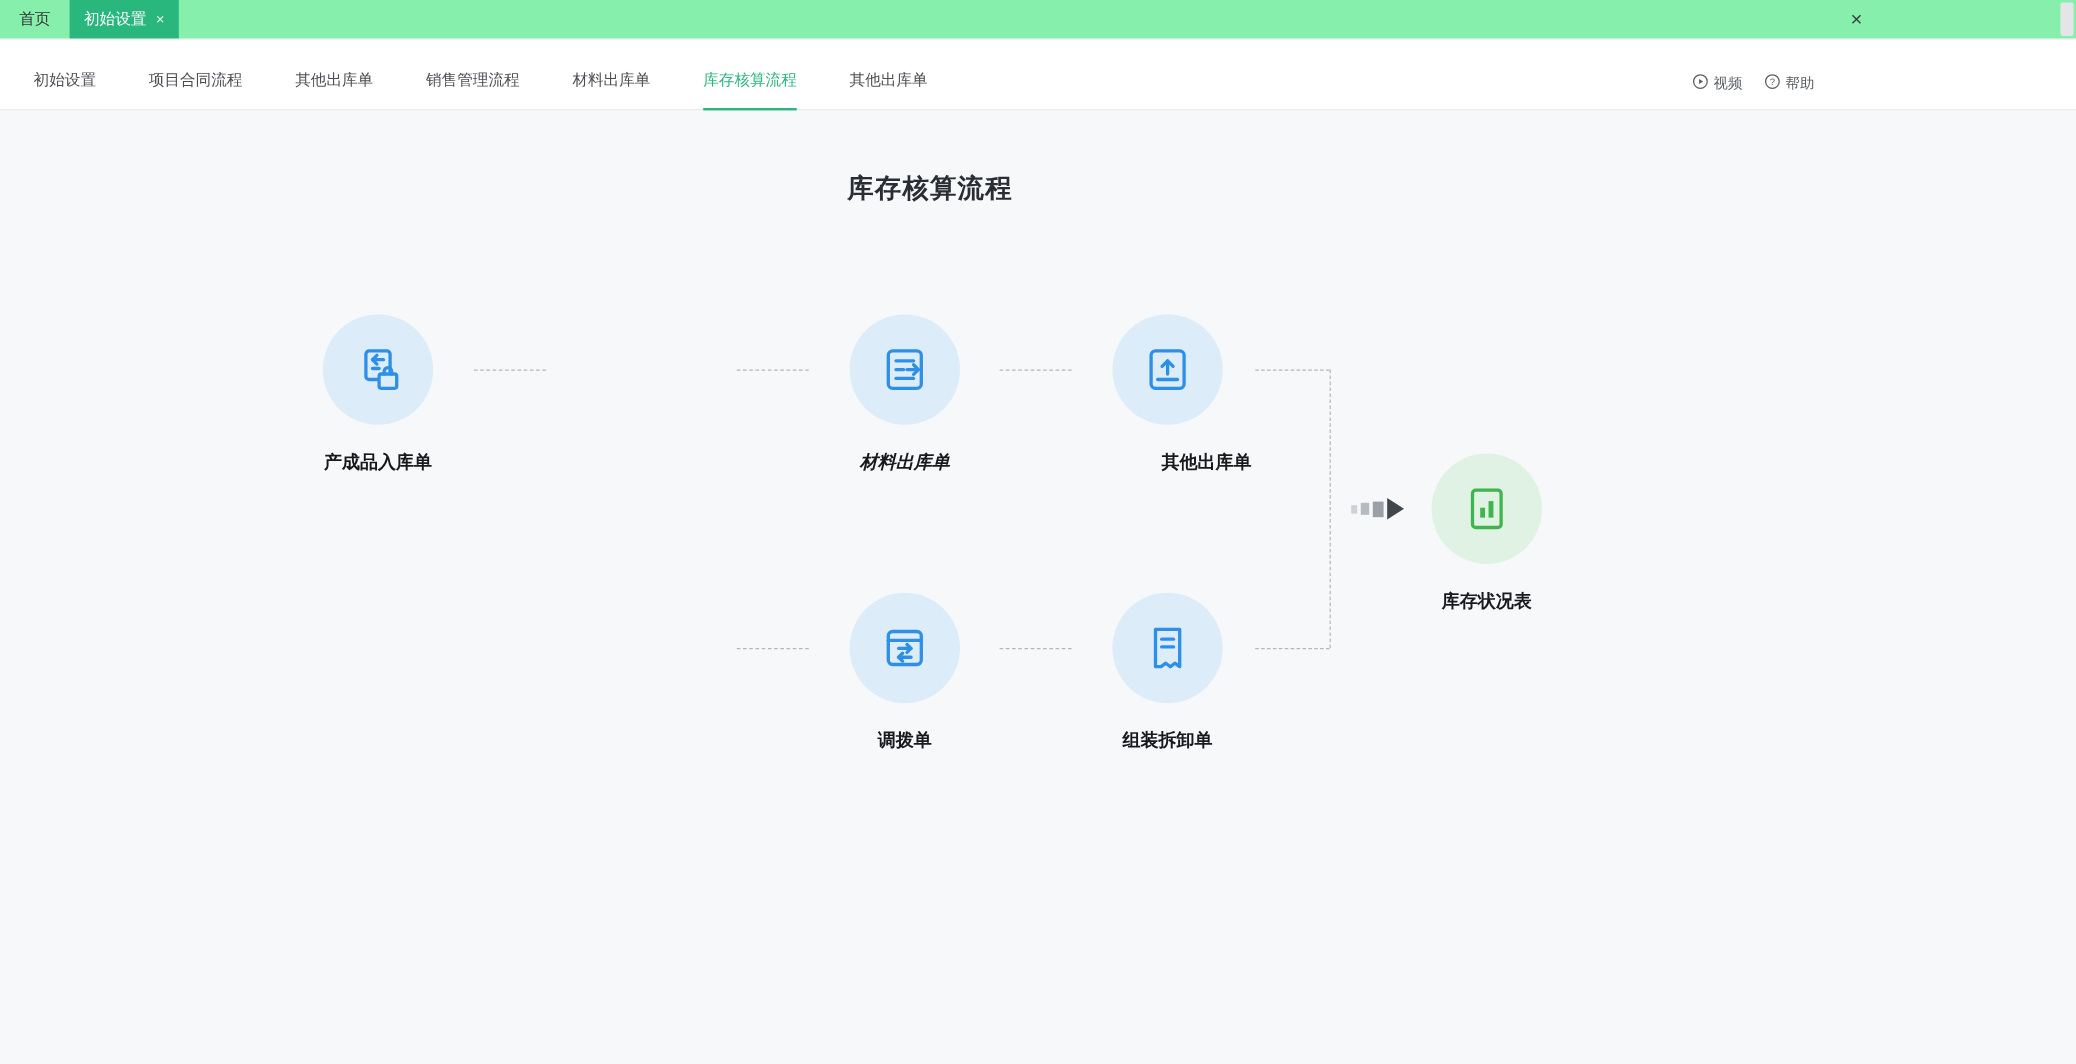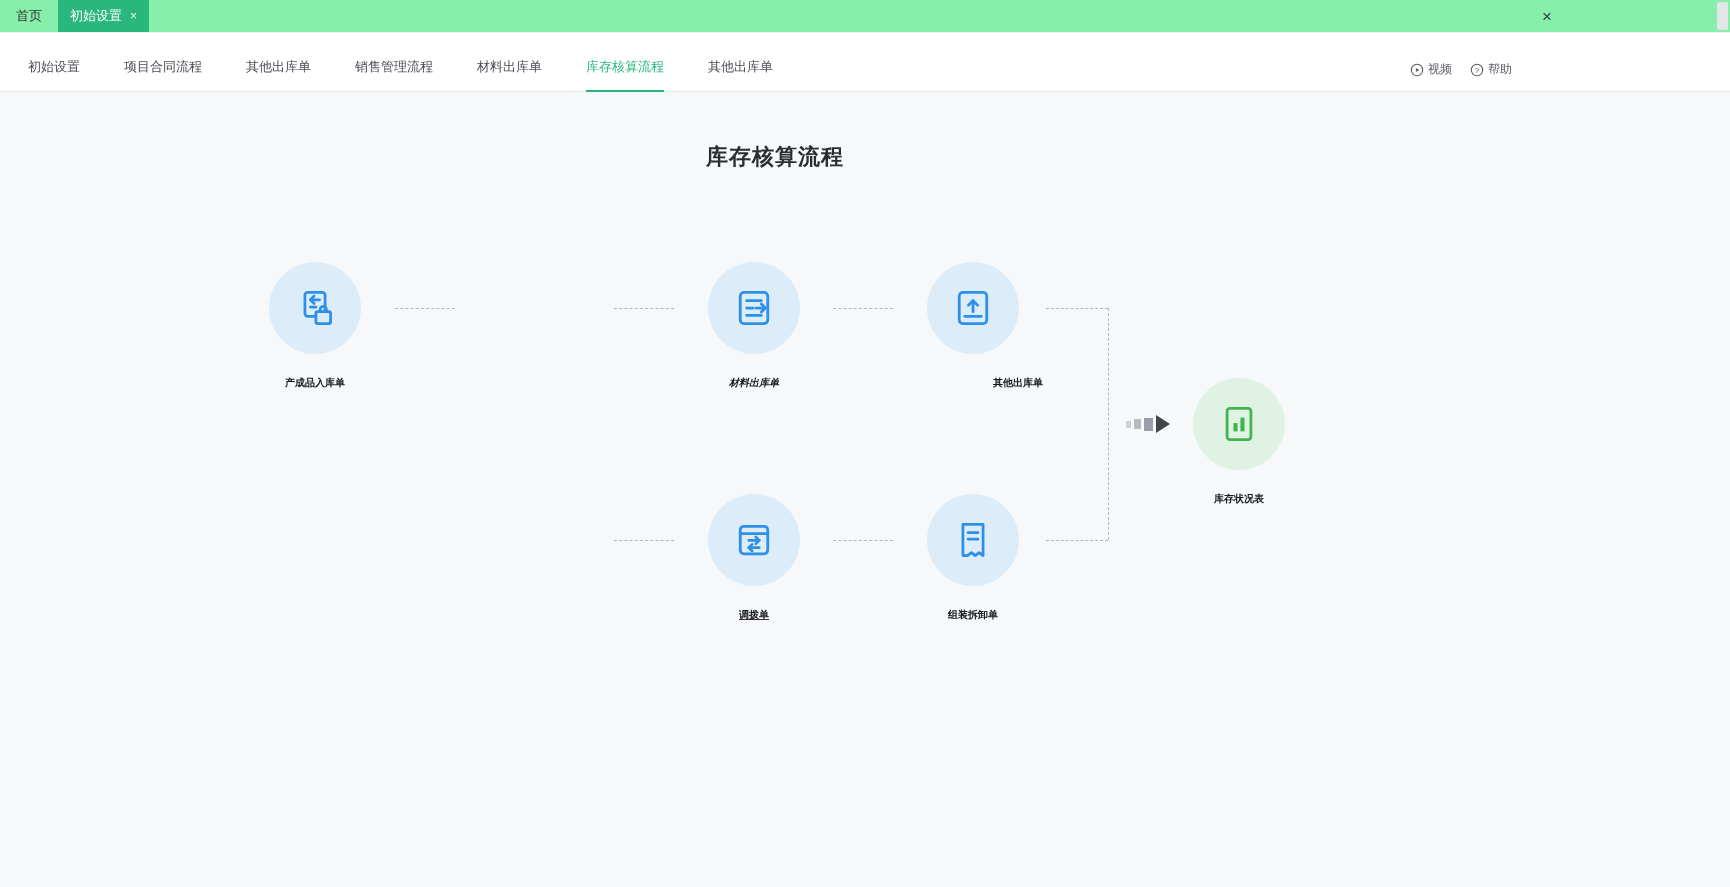--- a/index.html
+++ b/index.html
@@ -24,7 +24,7 @@
   .nav-tab.active { color:#2ab77e; border-bottom:2px solid #2ab77e; margin-bottom:-1px; padding-bottom:14px; }
   .nav-actions { position:absolute; right:218px; bottom:13px; display:flex; gap:18px;
     font-size:12px; color:#5a5e64; align-items:center; }
-  .nav-action { display:flex; align-items:center; gap:4px; cursor:pointer; }
+  .nav-action { display:flex; align-items:flex-start; gap:4px; cursor:pointer; }
   .nav-action svg { display:block; }
 
   

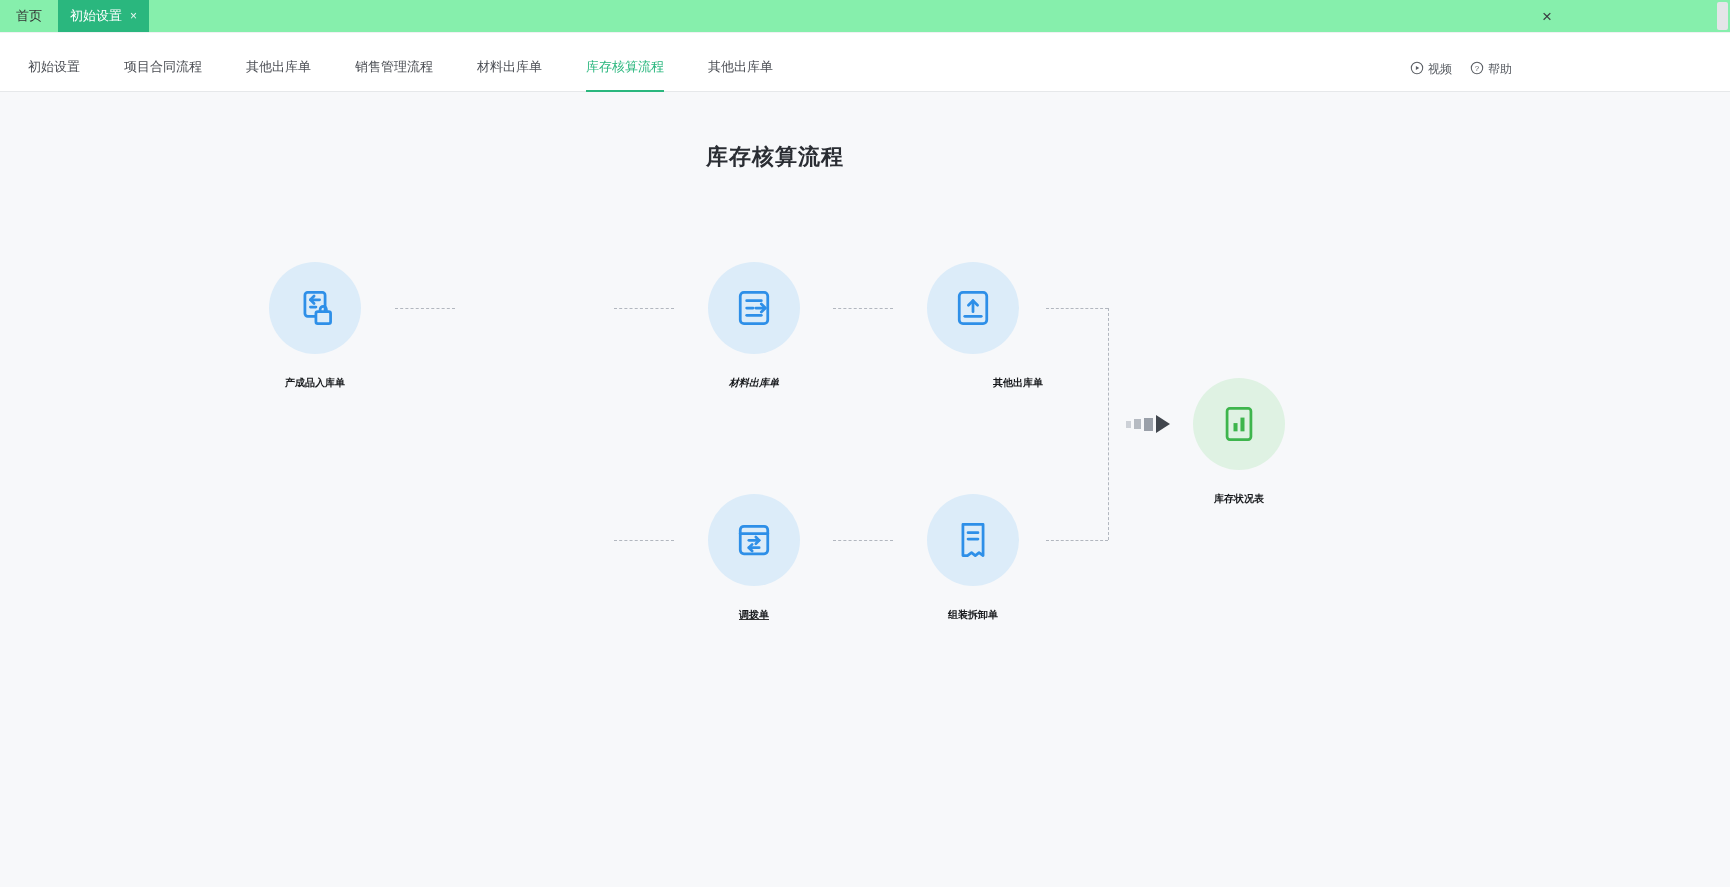--- a/index.html
+++ b/index.html
@@ -37,7 +37,7 @@
     background:#dcecf9; color:#2e8fe8; display:flex; align-items:center; justify-content:center; cursor:pointer; }
   .bubble.green { background:#dff2e3; color:#3eb54d; }
   .bubble svg { stroke:currentColor; fill:none; stroke-width:1.5; stroke-linecap:round; stroke-linejoin:round; }
-  .node-label { margin-top:22px; font-size:10px; font-weight:700; color:#17191c; white-space:nowrap; }
+  .node-label { margin-top:22px; font-size:15px; font-weight:700; color:#17191c; white-space:nowrap; }
 
   .dash-h { position:absolute; border-top:1px dashed #b2b7bf; height:0; }
   .dash-v { position:absolute; border-left:1px dashed #b2b7bf; width:0; }

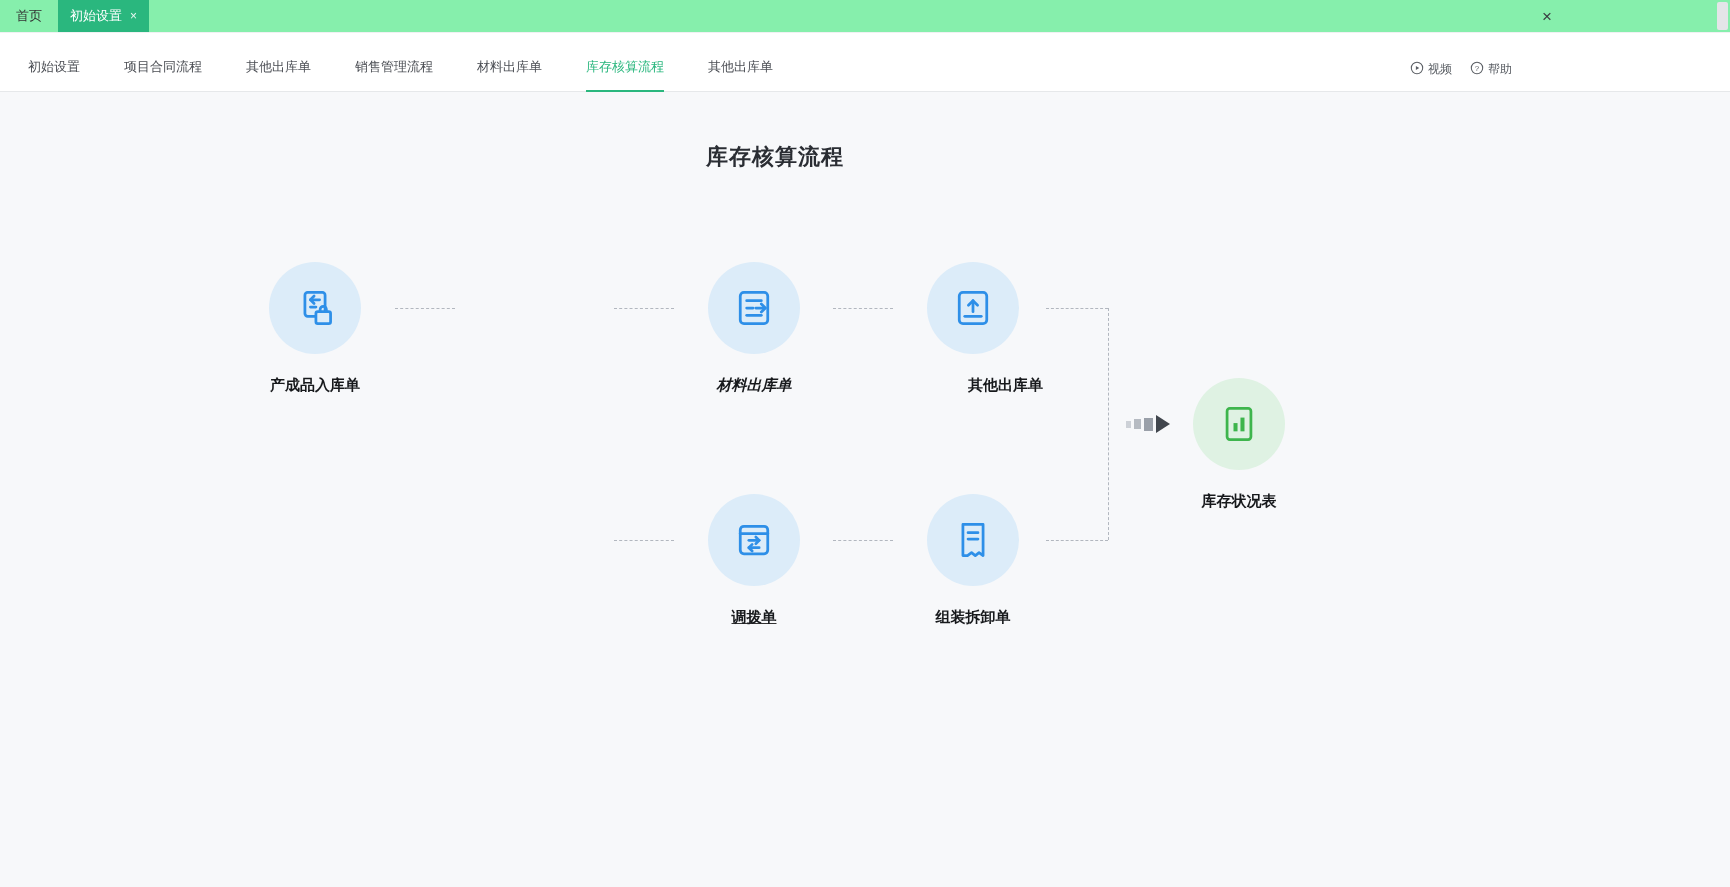--- a/index.html
+++ b/index.html
@@ -138,7 +138,7 @@
   </div>
 
 
-  <div class="node" style="left:684px; top:402px;text-decoration:underline;">
+  <div class="node" style="left:684px; top:402px;">
     <div class="bubble">
       <svg width="44" height="44" viewBox="0 0 24 24">
         <rect x="4.5" y="4.5" width="15" height="15" rx="2"></rect>

